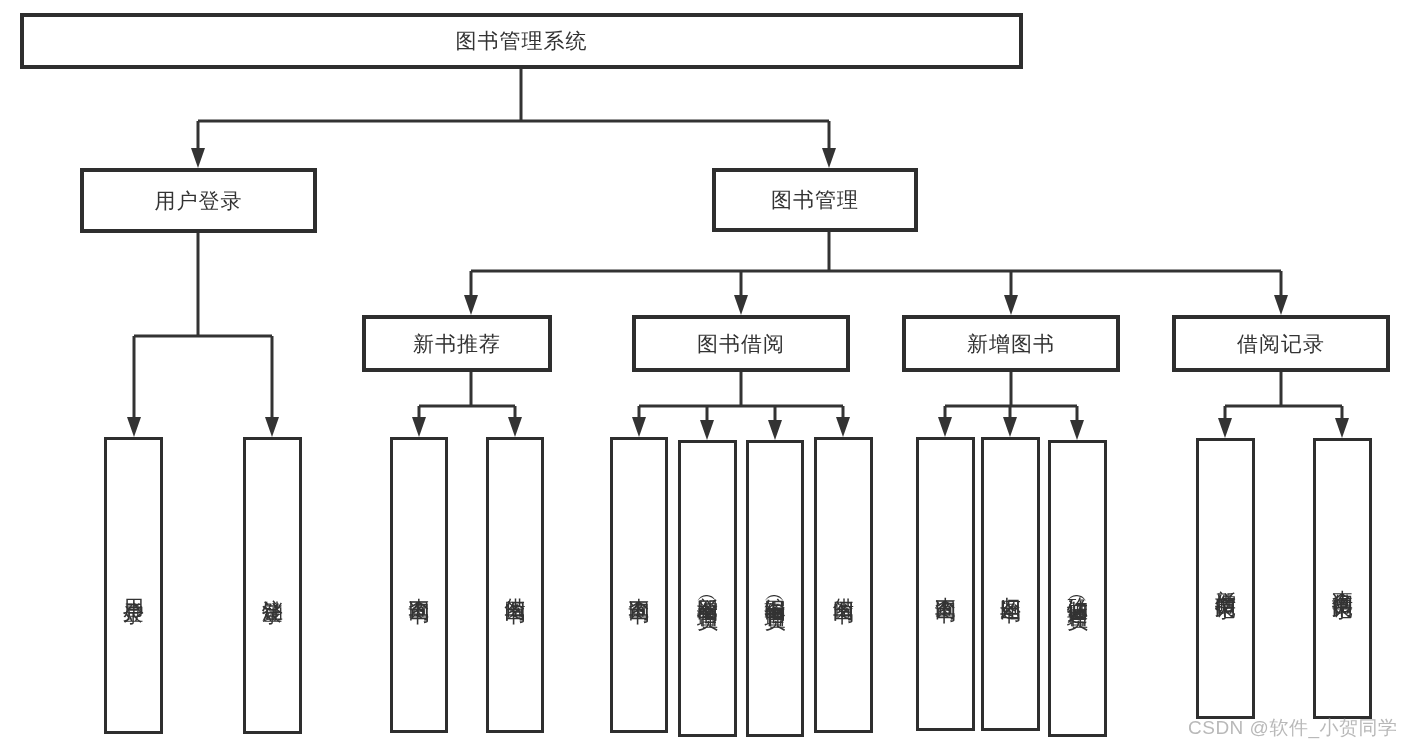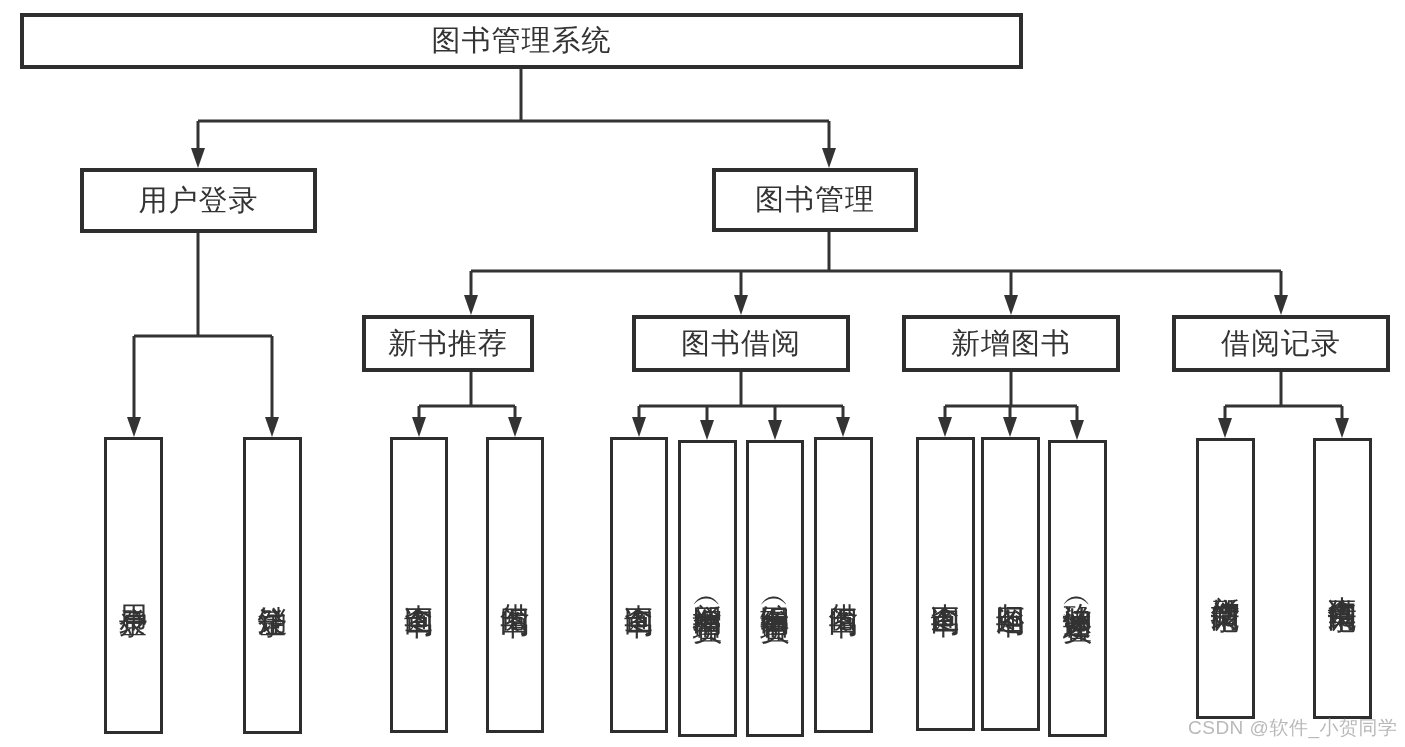--- a/index.html
+++ b/index.html
@@ -15,7 +15,7 @@
     background: #ffffff;
     border: 4px solid #2e2e2e;
     display: flex; align-items: center; justify-content: center;
-    color: #333333; font-size: 29px; letter-spacing: 1px;
+    color: #333333; font-size: 21px; letter-spacing: 1px;
     white-space: nowrap;
   }
   .leaf { border-width: 3px; }

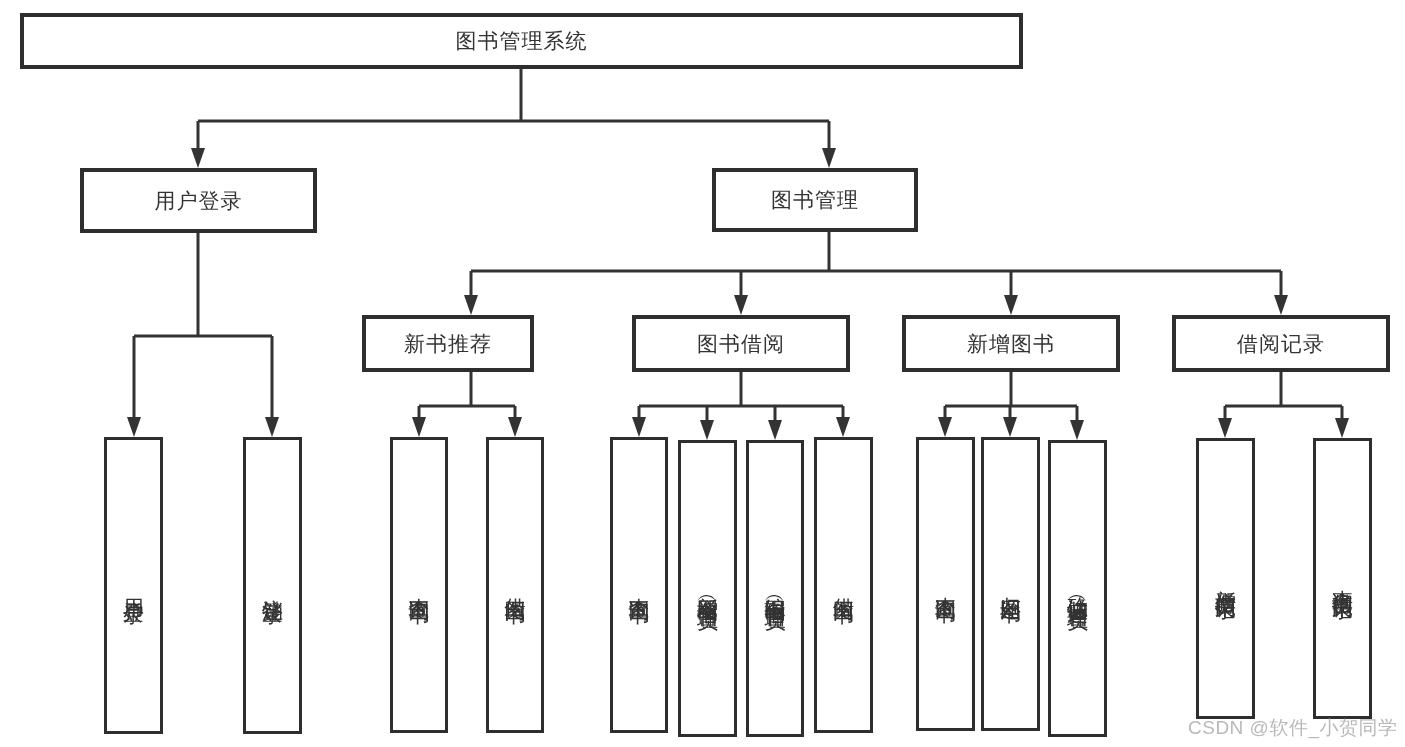--- a/index.html
+++ b/index.html
@@ -100,7 +100,7 @@
   <span>图书管理</span>
 </div>
 
-<div class="node" style="left:362px; top:315px; width:172px; height:57px;text-align:center;">
+<div class="node" style="left:362px; top:315px; width:190px; height:57px;text-align:center;">
   <span>新书推荐</span>
 </div>
 <div class="node" style="left:632px; top:315px; width:218px; height:57px;">

